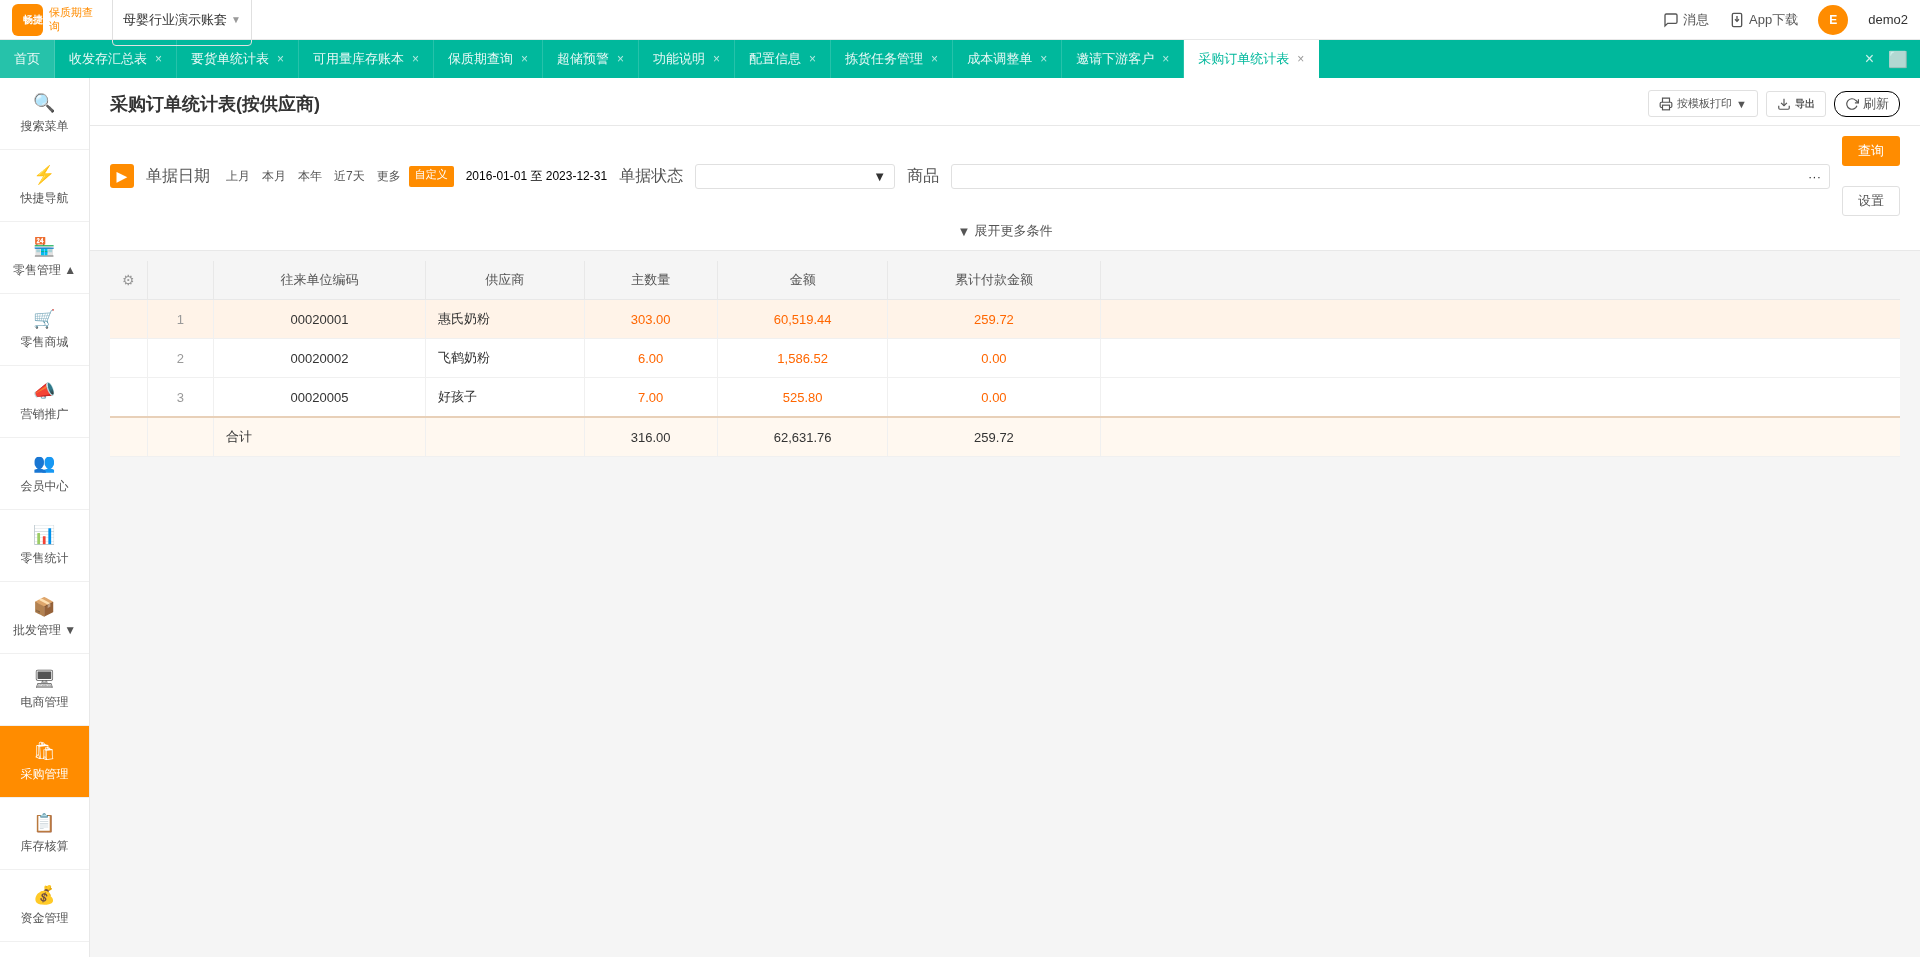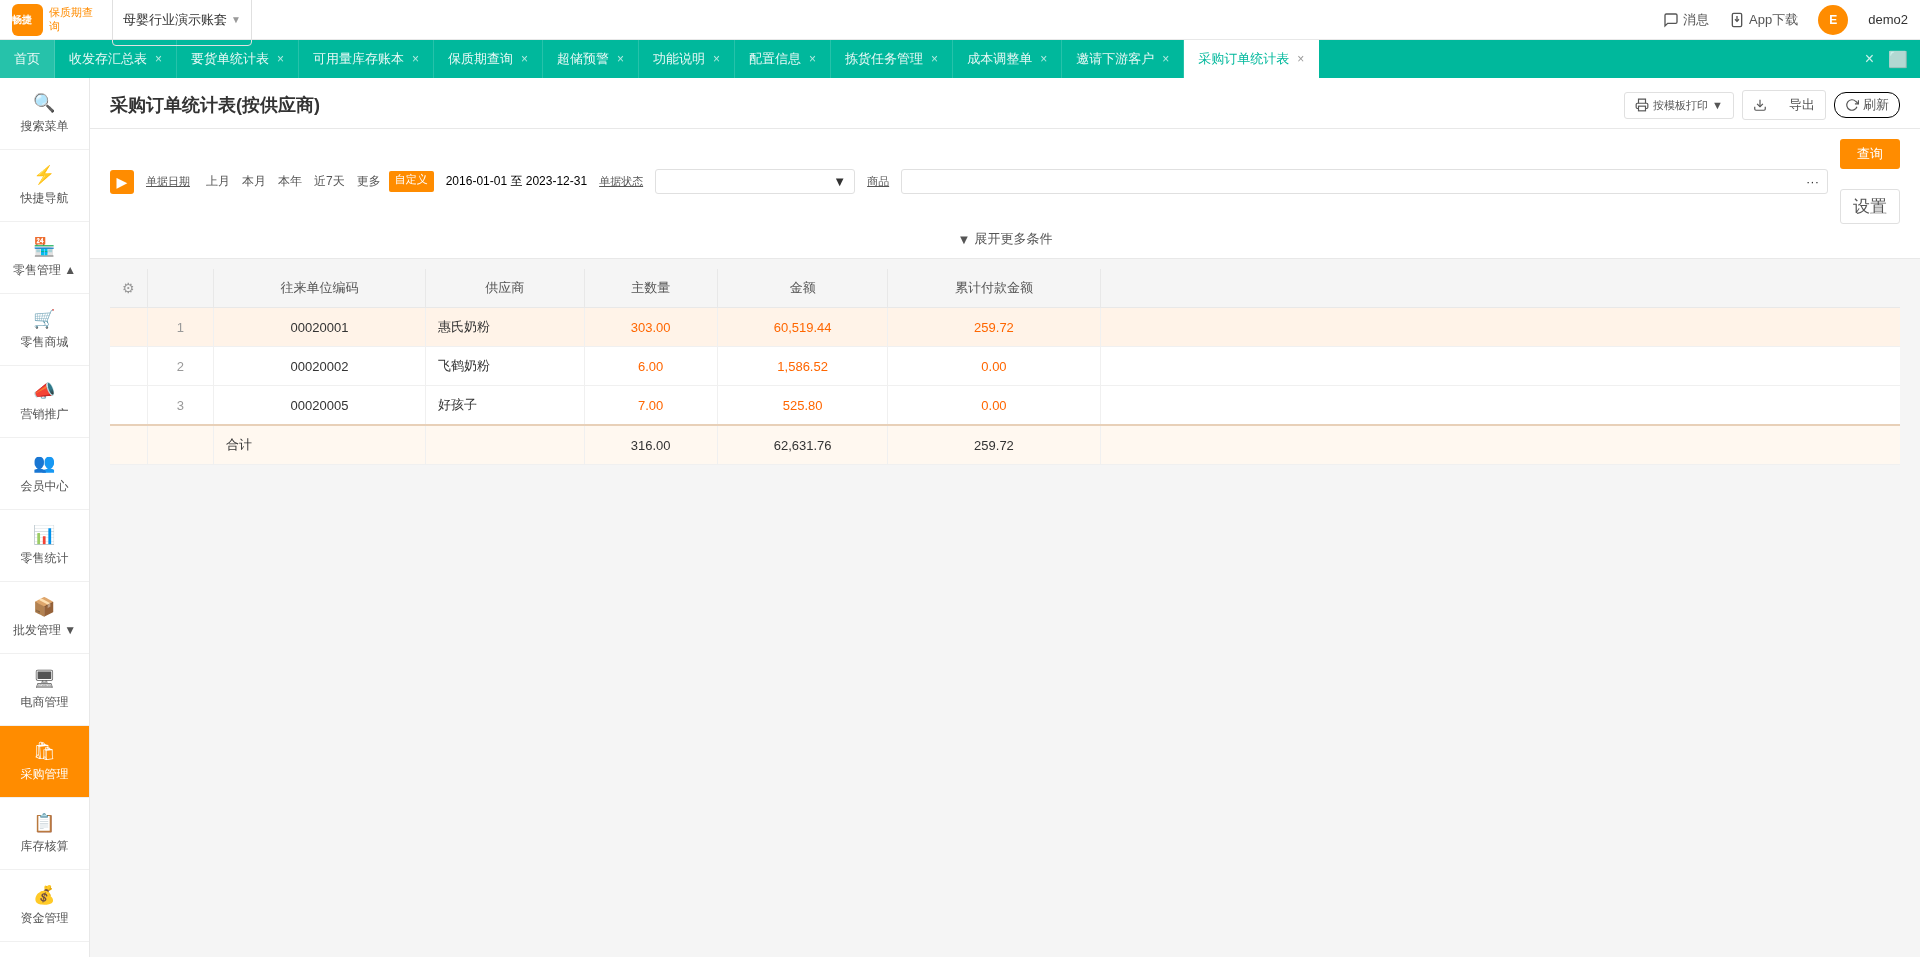--- a/index.html
+++ b/index.html
@@ -8,7 +8,7 @@
     
     .top-bar { height: 40px; background: #fff; display: flex; align-items: center; padding: 0 12px; border-bottom: 1px solid #e8e8e8; position: relative; }
     .logo-area { display: flex; align-items: center; gap: 6px; width: 90px; }
-    .logo-icon { width: 32px; height: 32px; background: #ff8c00; border-radius: 6px; display: flex; align-items: center; justify-content: flex-start; color: #fff; font-size: 10px; font-weight: bold; }
+    .logo-icon { width: 32px; height: 32px; background: #ff8c00; border-radius: 6px; display: flex; align-items: center; justify-content: flex-end; color: #fff; font-size: 10px; font-weight: bold; }
     .logo-text { font-size: 11px; color: #ff8c00; line-height: 1.2; }
     .workspace-selector { display: flex; align-items: center; gap: 4px; font-size: 13px; color: #333; cursor: pointer; border: 1px solid #e0e0e0; border-radius: 4px; padding: 16px 10px; margin-left: 10px; }
     .workspace-selector .arrow { font-size: 10px; color: #999; }

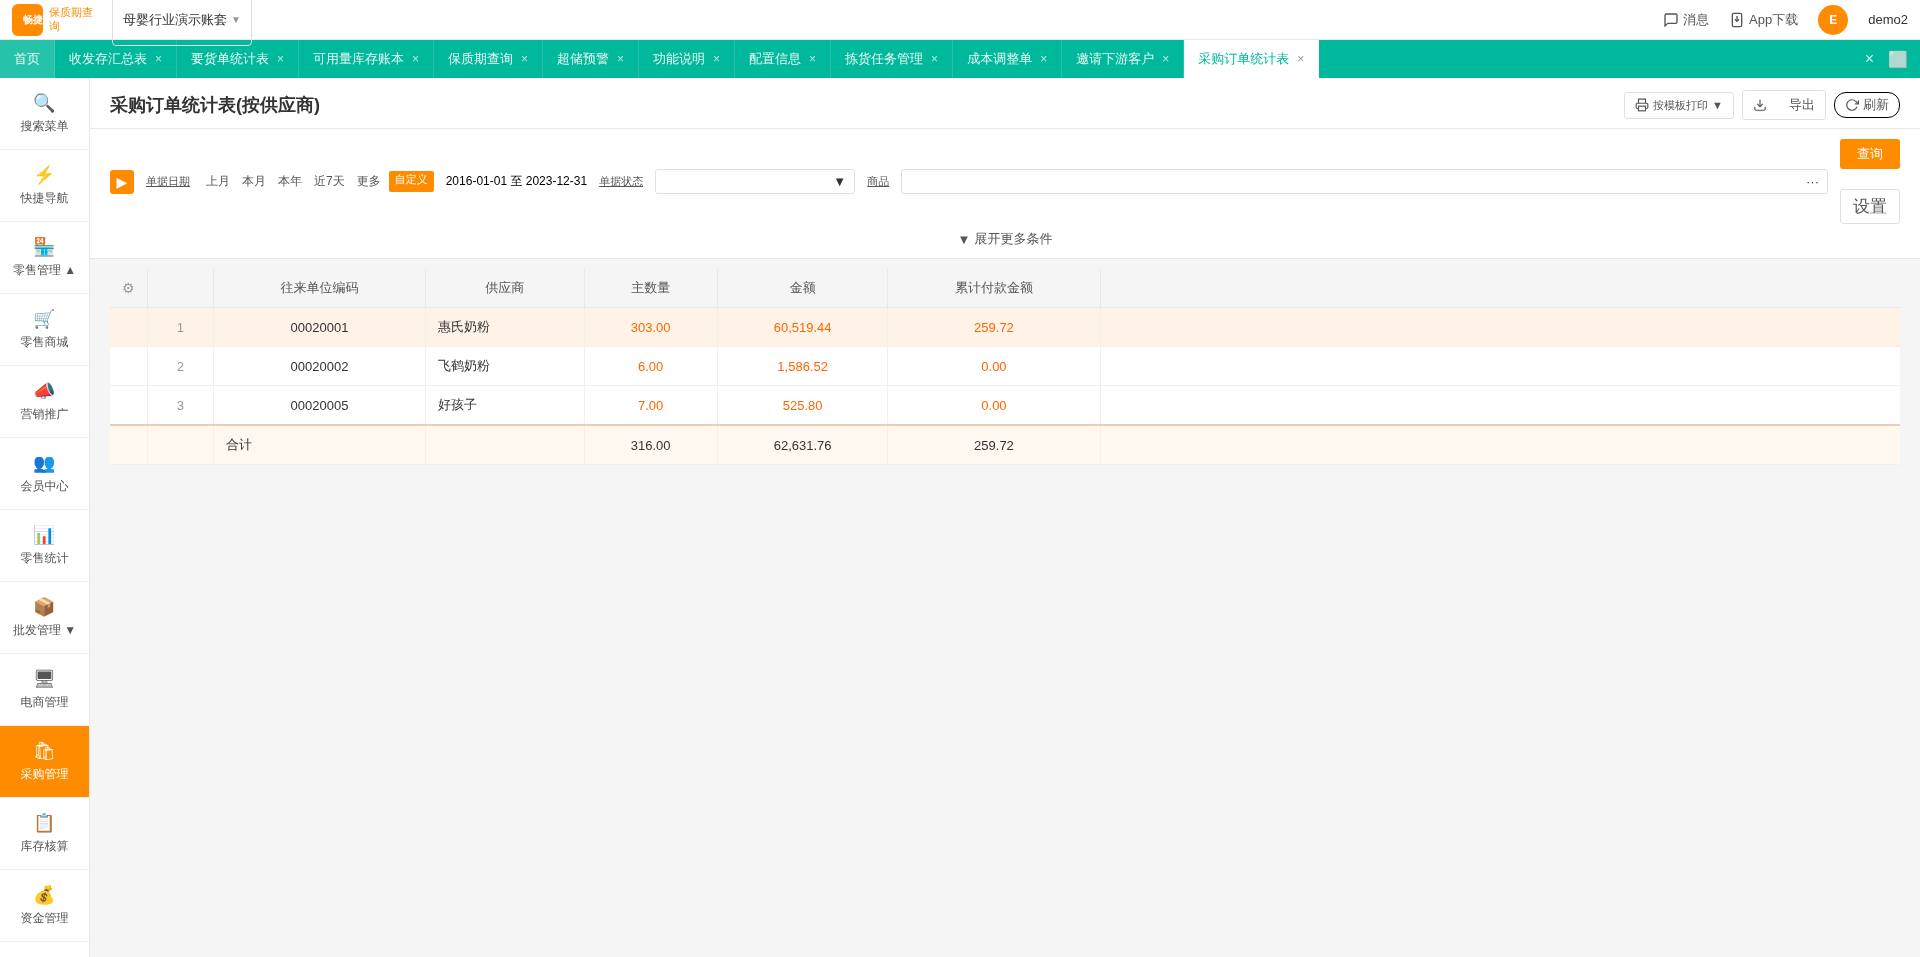--- a/index.html
+++ b/index.html
@@ -46,7 +46,7 @@
     .page-title { font-size: 18px; font-weight: 600; color: #333; }
     .page-header-actions { display: flex; align-items: center; gap: 8px; }
     .btn-print { display: flex; align-items: center; gap: 4px; border: 1px solid #e0e0e0; background: #fff; color: #555; padding: 5px 10px; border-radius: 3px; cursor: pointer; font-size: 11px; }
-    .btn-export { display: flex; align-items: center; gap: 22px; border: 1px solid #e0e0e0; background: #fff; color: #555; padding: 5px 10px; border-radius: 3px; cursor: pointer; font-size: 13px; }
+    .btn-export { display: flex; align-items: center; gap: 4px; border: 1px solid #e0e0e0; background: #fff; color: #555; padding: 5px 10px; border-radius: 3px; cursor: pointer; font-size: 10px; font-weight: bold; }
     .btn-refresh { display: flex; align-items: center; gap: 4px; border: 1px solid #000000; background: #fff; color: #555; padding: 3px 10px; border-radius: 12px; cursor: pointer; font-size: 13px; }
 
     

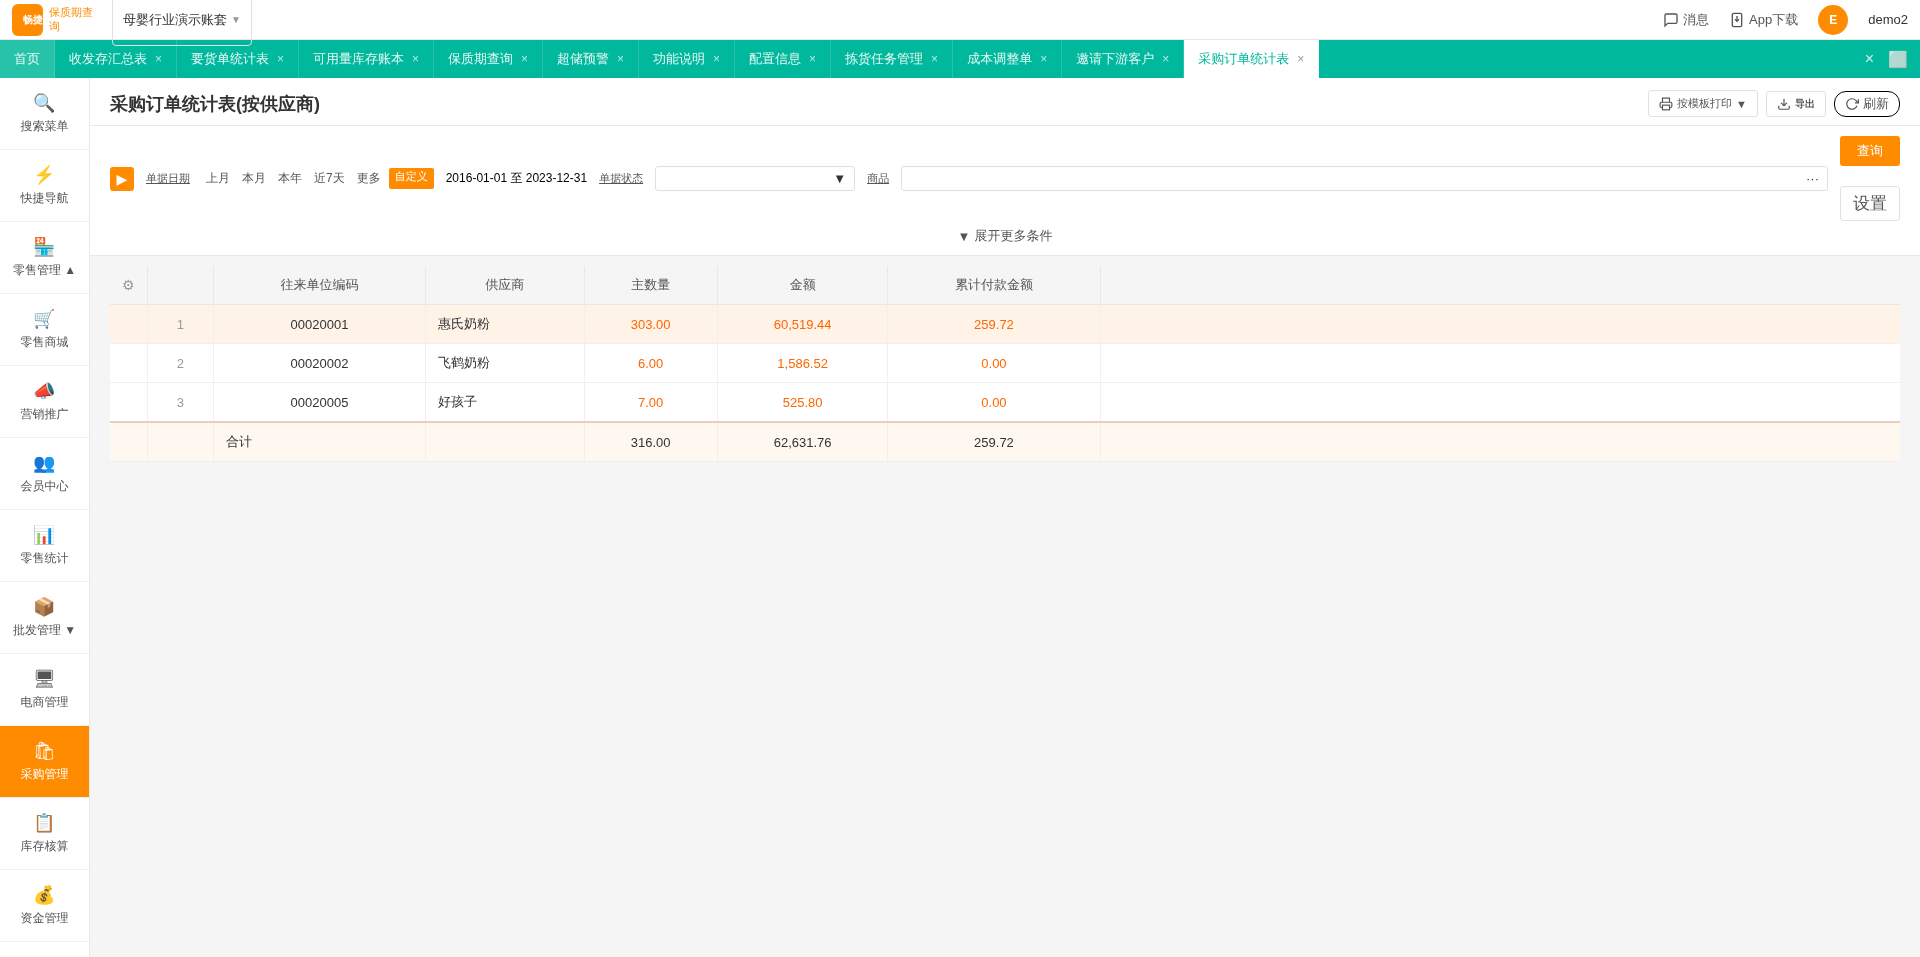--- a/index.html
+++ b/index.html
@@ -53,7 +53,7 @@
     .filter-bar { background: #fff; padding: 10px 20px; border-bottom: 1px solid #e8e8e8; }
     .filter-row { display: flex; align-items: center; gap: 12px; flex-wrap: nowrap; }
     .filter-toggle-btn { width: 24px; height: 24px; background: #ff8c00; color: #fff; border: none; border-radius: 3px; cursor: pointer; display: flex; align-items: center; justify-content: center; font-size: 14px; flex-shrink: 0; }
-    .filter-label { font-size: 11px; color: #555; white-space: nowrap; text-decoration: underline; }
+    .filter-label { font-size: 16px; color: #555; white-space: nowrap; }
     .filter-date-shortcuts { display: flex; gap: 4px; }
     .filter-shortcut { font-size: 12px; color: #555; cursor: pointer; padding: 2px 4px; }
     .filter-date-badge { background: #ff8c00; color: #fff; font-size: 11px; padding: 1px 6px; border-radius: 2px; }

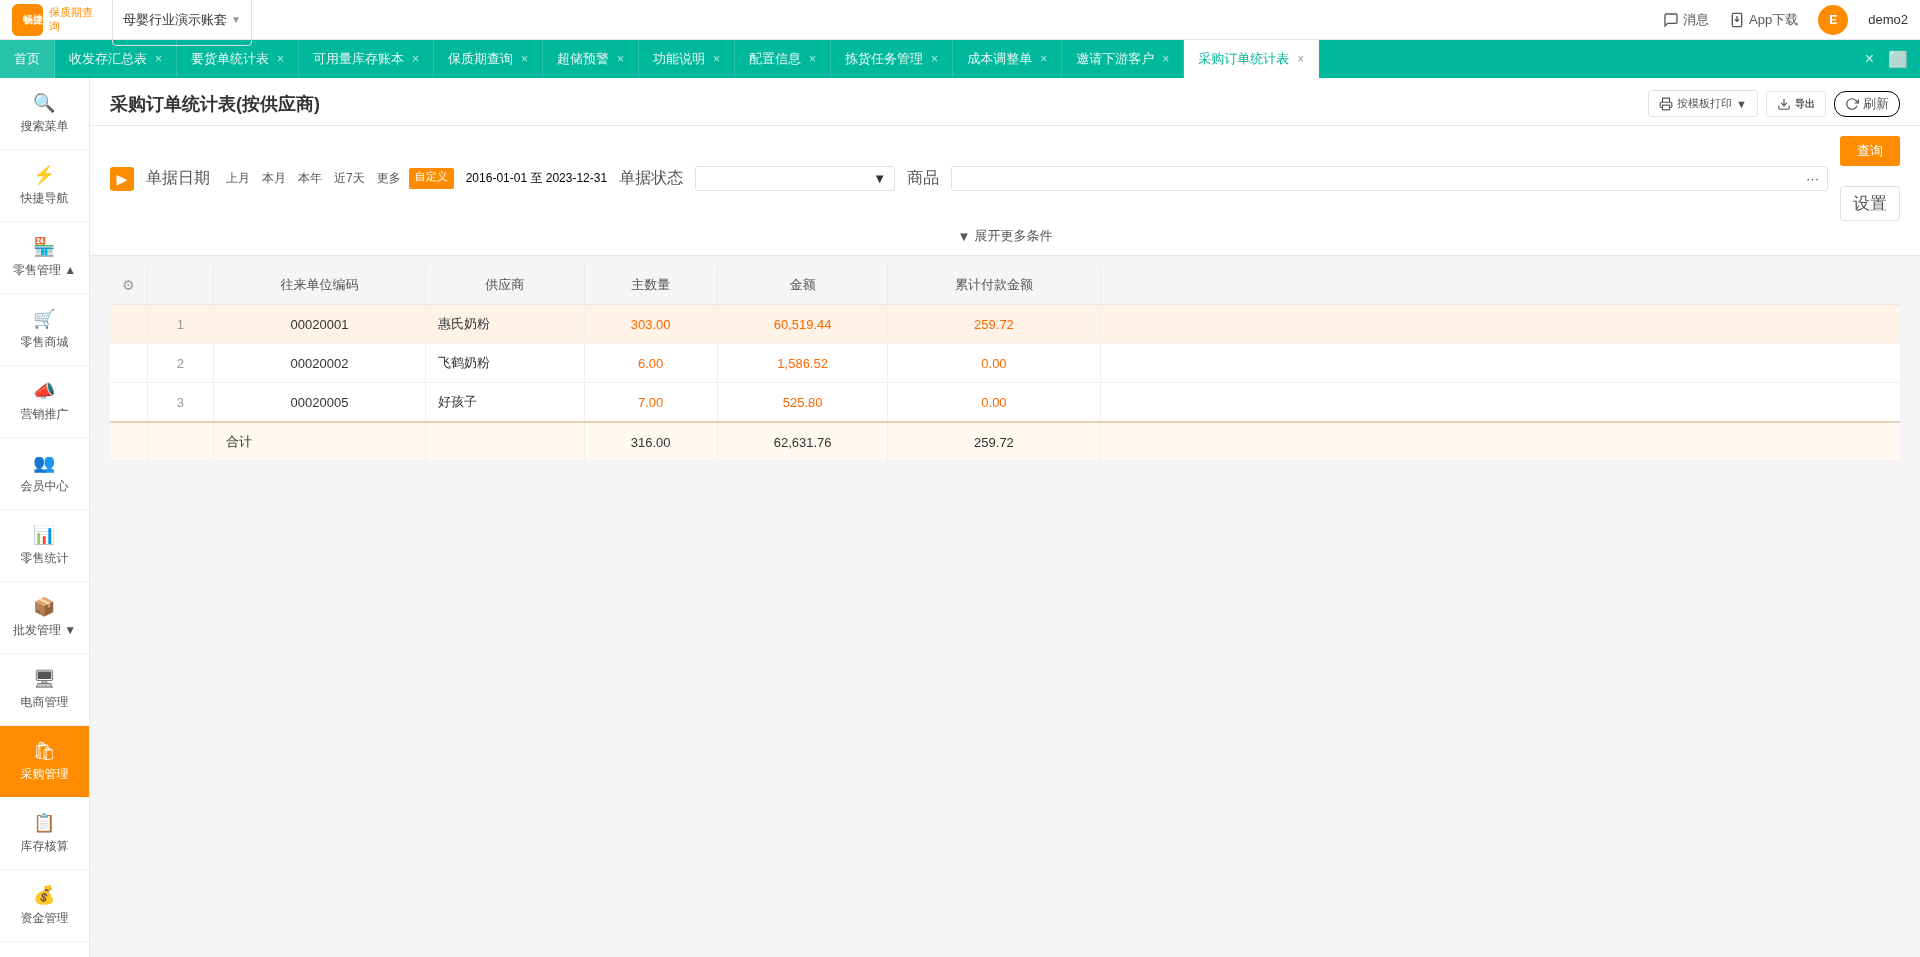--- a/index.html
+++ b/index.html
@@ -60,7 +60,7 @@
     .filter-date-range { font-size: 12px; color: #000000; }
     .filter-select { border: 1px solid #e0e0e0; border-radius: 3px; padding: 4px 8px; font-size: 13px; color: #333; background: #fff; min-width: 160px; cursor: pointer; display: flex; align-items: center; justify-content: space-between; }
     .btn-query { background: #ff8c00; color: #fff; border: none; border-radius: 3px; padding: 6px 16px; cursor: pointer; font-size: 13px; font-weight: 500; }
-    .btn-settings { background: #fff; color: #555; border: 1px solid #e0e0e0; border-radius: 3px; padding: 5px 12px; cursor: pointer; font-size: 17px; }
+    .btn-settings { background: #fff; color: #555; border: 1px solid #e0e0e0; border-radius: 3px; padding: 5px 12px; cursor: pointer; font-size: 13px; }
     .filter-expand-row { display: flex; align-items: center; justify-content: center; padding: 6px 0 0; }
     .expand-btn { display: flex; align-items: center; gap: 4px; color: #555; font-size: 13px; cursor: pointer; background: none; border: none; }
 

